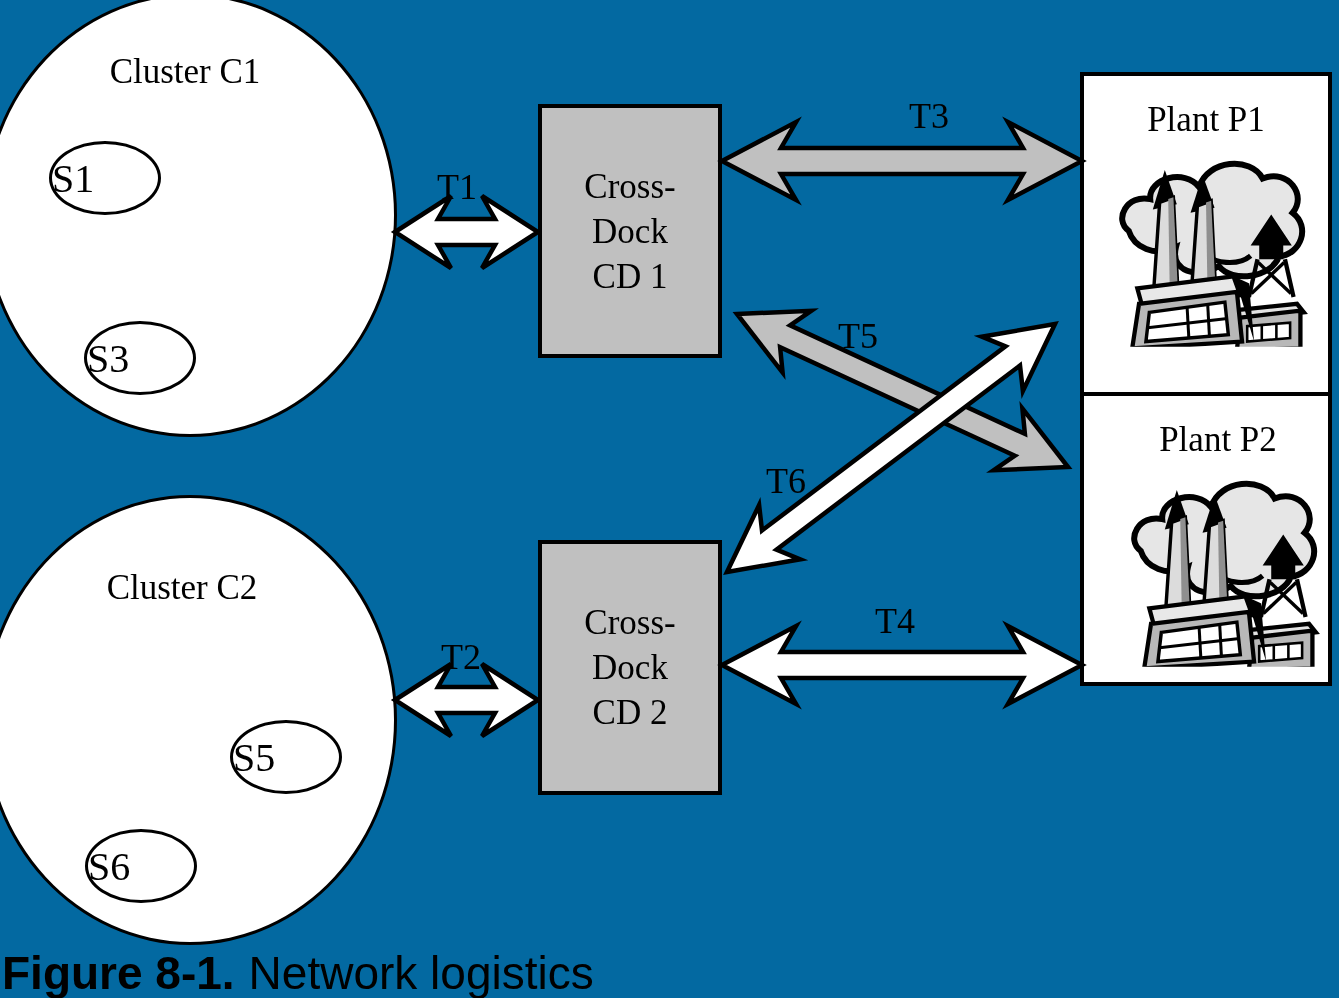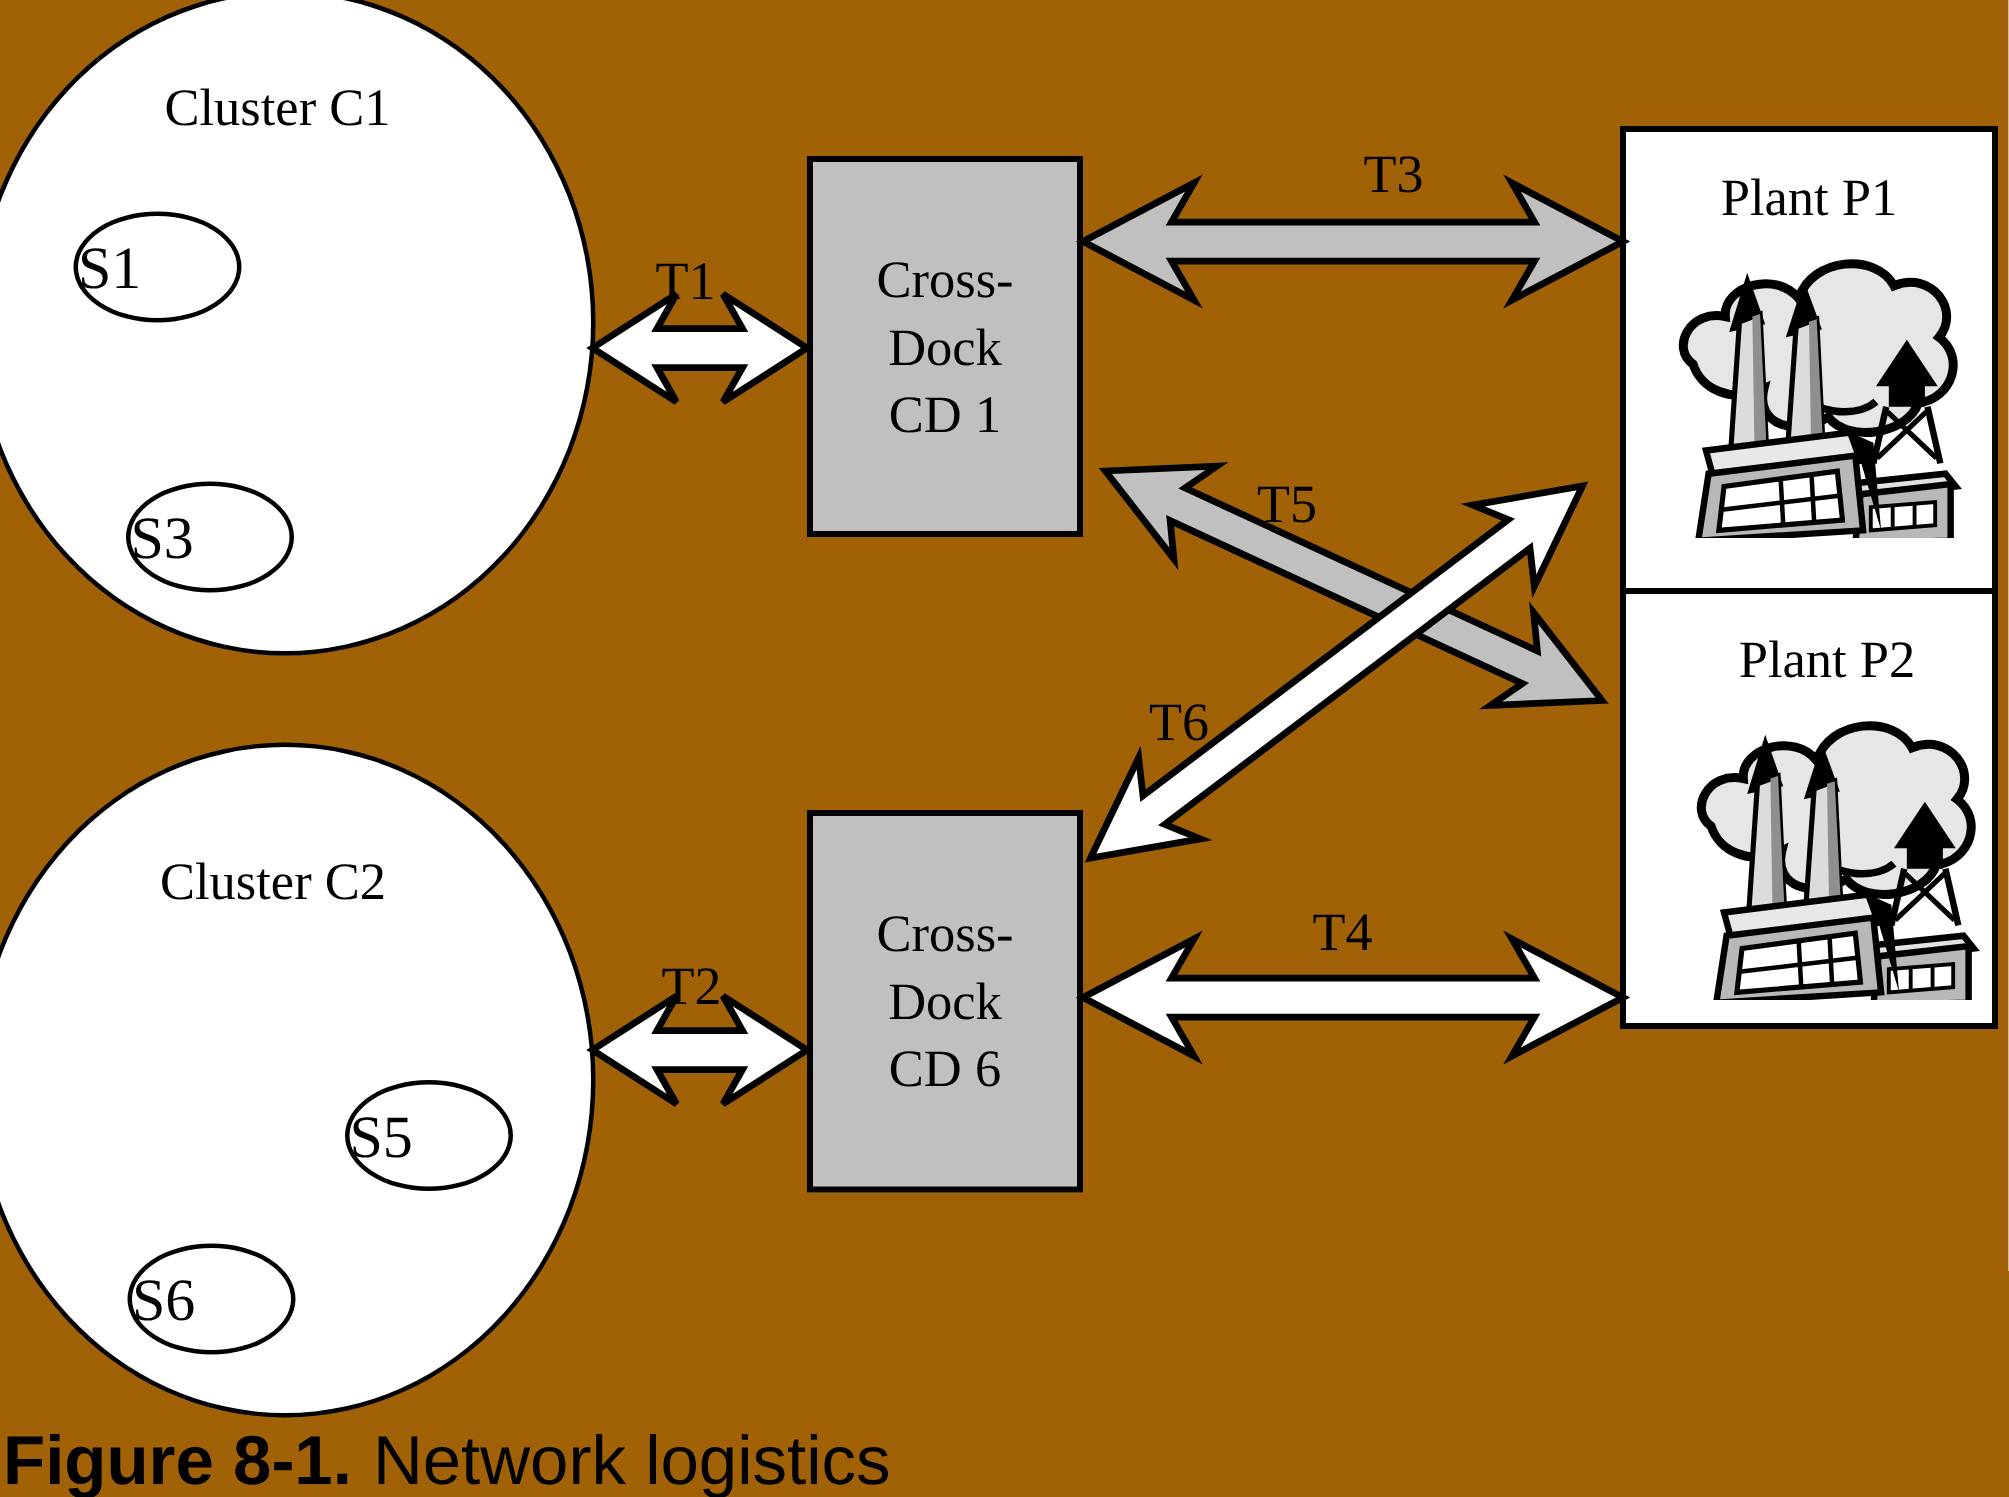--- a/index.html
+++ b/index.html
@@ -5,7 +5,7 @@
   html,body{margin:0;padding:0;background:#fff;}
   #canvas{
     position:relative;width:1339px;height:998px;overflow:hidden;
-    background:#a16207;font-family:"Liberation Serif","DejaVu Serif",serif;color:#000;
+    background:#0369a1;font-family:"Liberation Serif","DejaVu Serif",serif;color:#000;
   }
   
   .cluster{

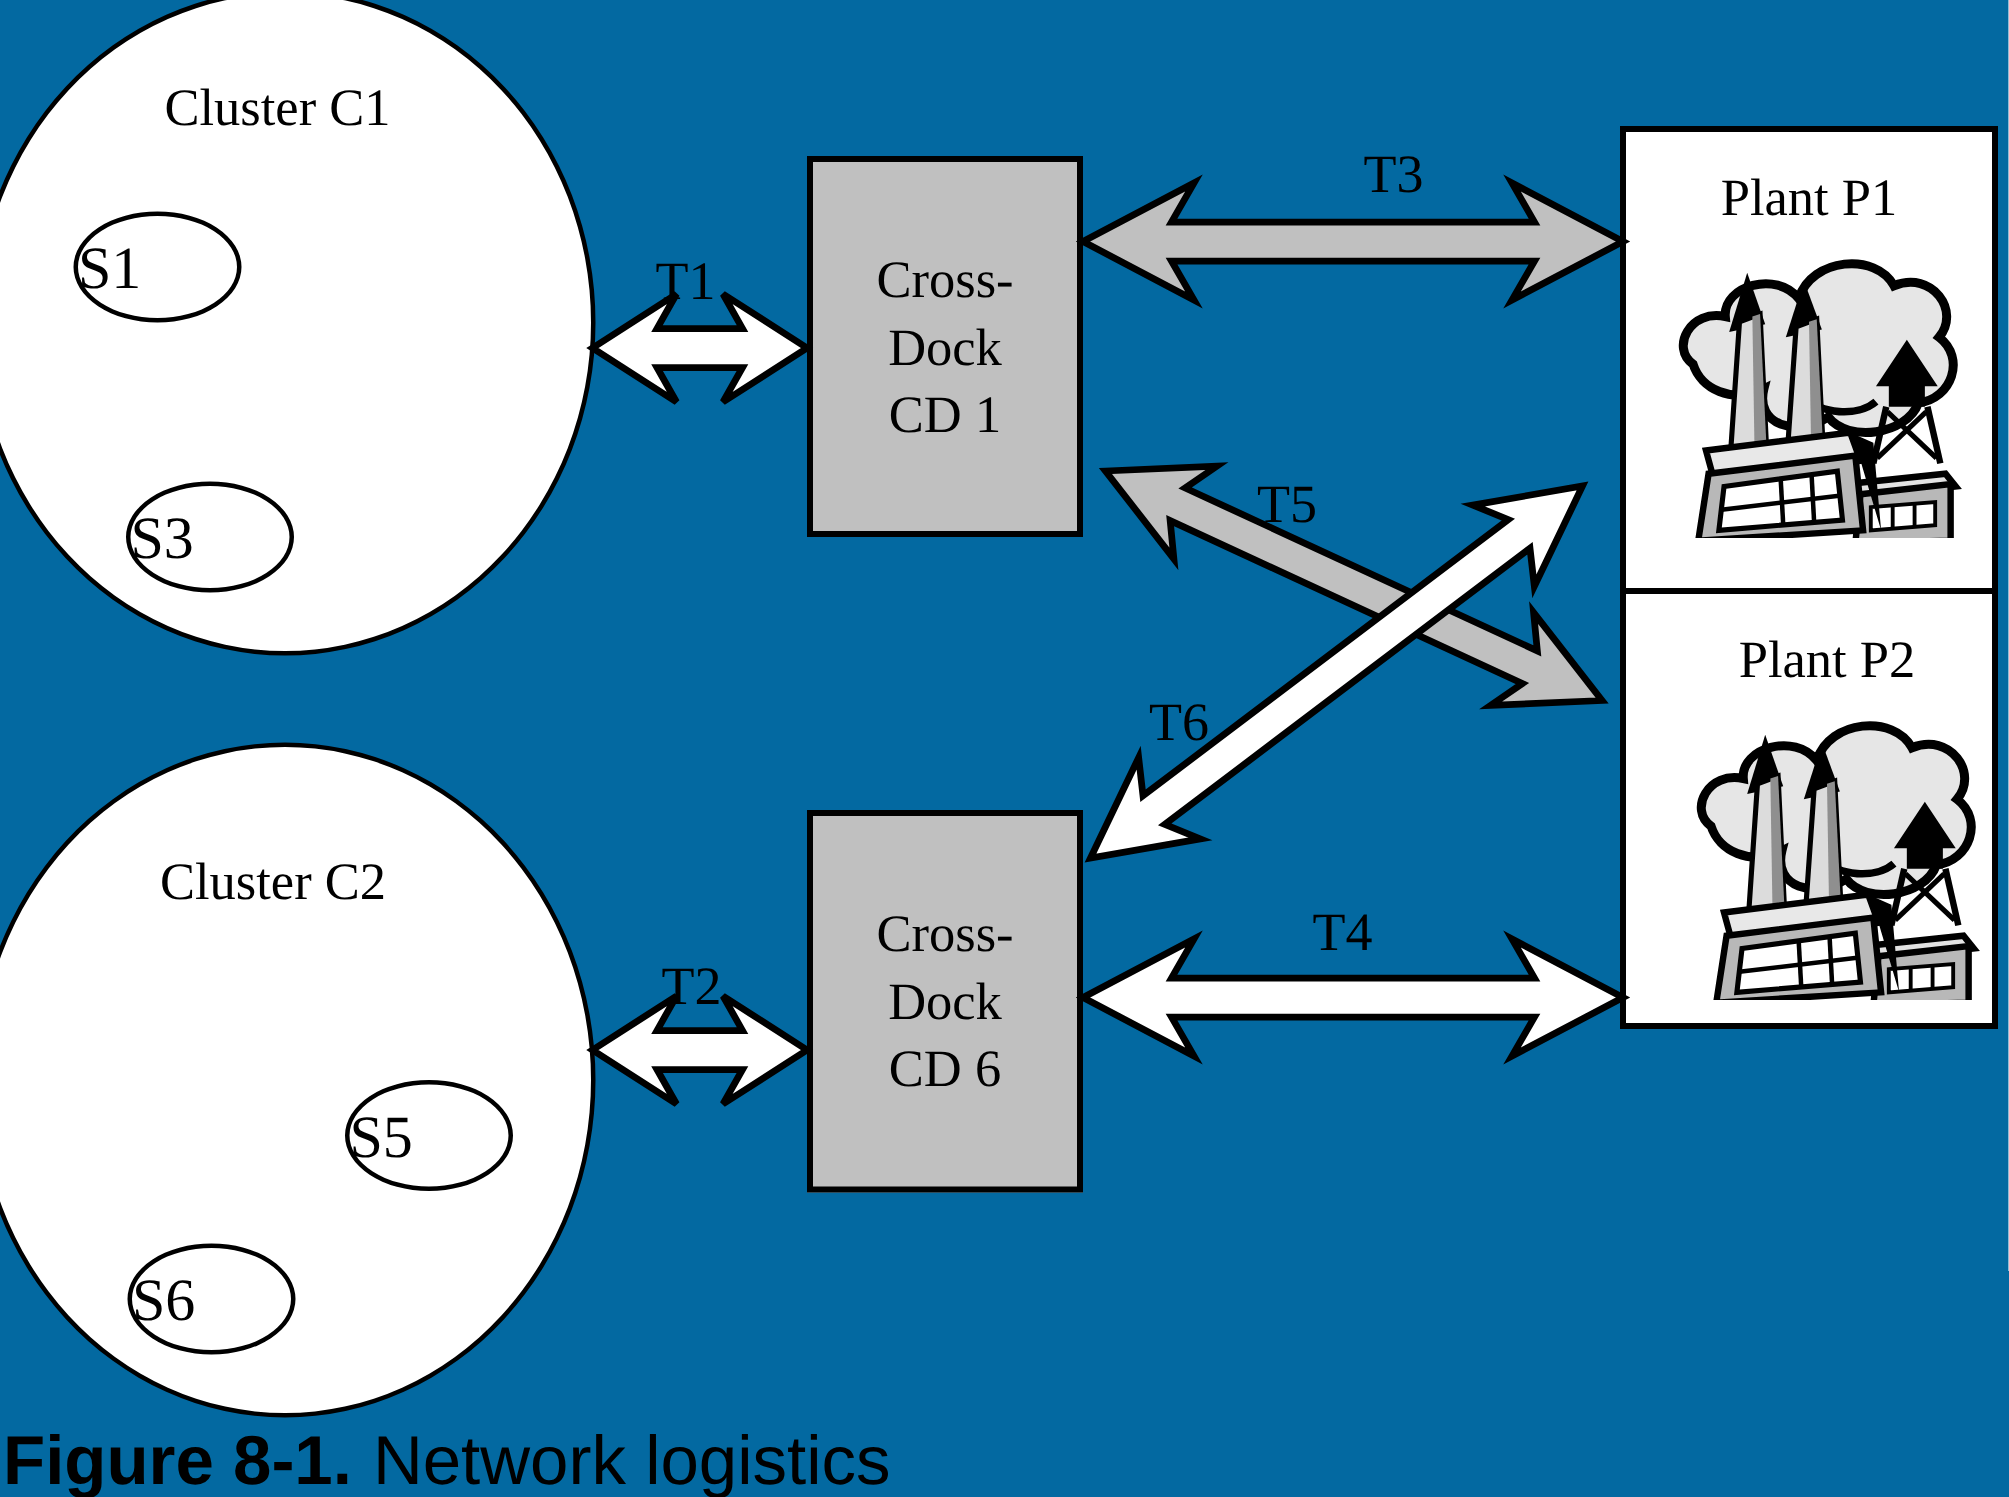--- a/index.html
+++ b/index.html
@@ -43,7 +43,7 @@
     position:absolute;left:1080px;width:252px;background:#fff;border:4px solid #000;box-sizing:border-box;
     display:flex;flex-direction:column;align-items:center;
   }
-  #plant-p1{top:84px;height:356px;text-align:center;}
+  #plant-p1{top:72px;height:356px;text-align:center;}
   #plant-p2{top:392px;height:294px;padding-left:24px;}
   .plant-label{font-size:35px;margin-top:24px;}
   .factory{width:206px;height:212px;margin-top:2px;}

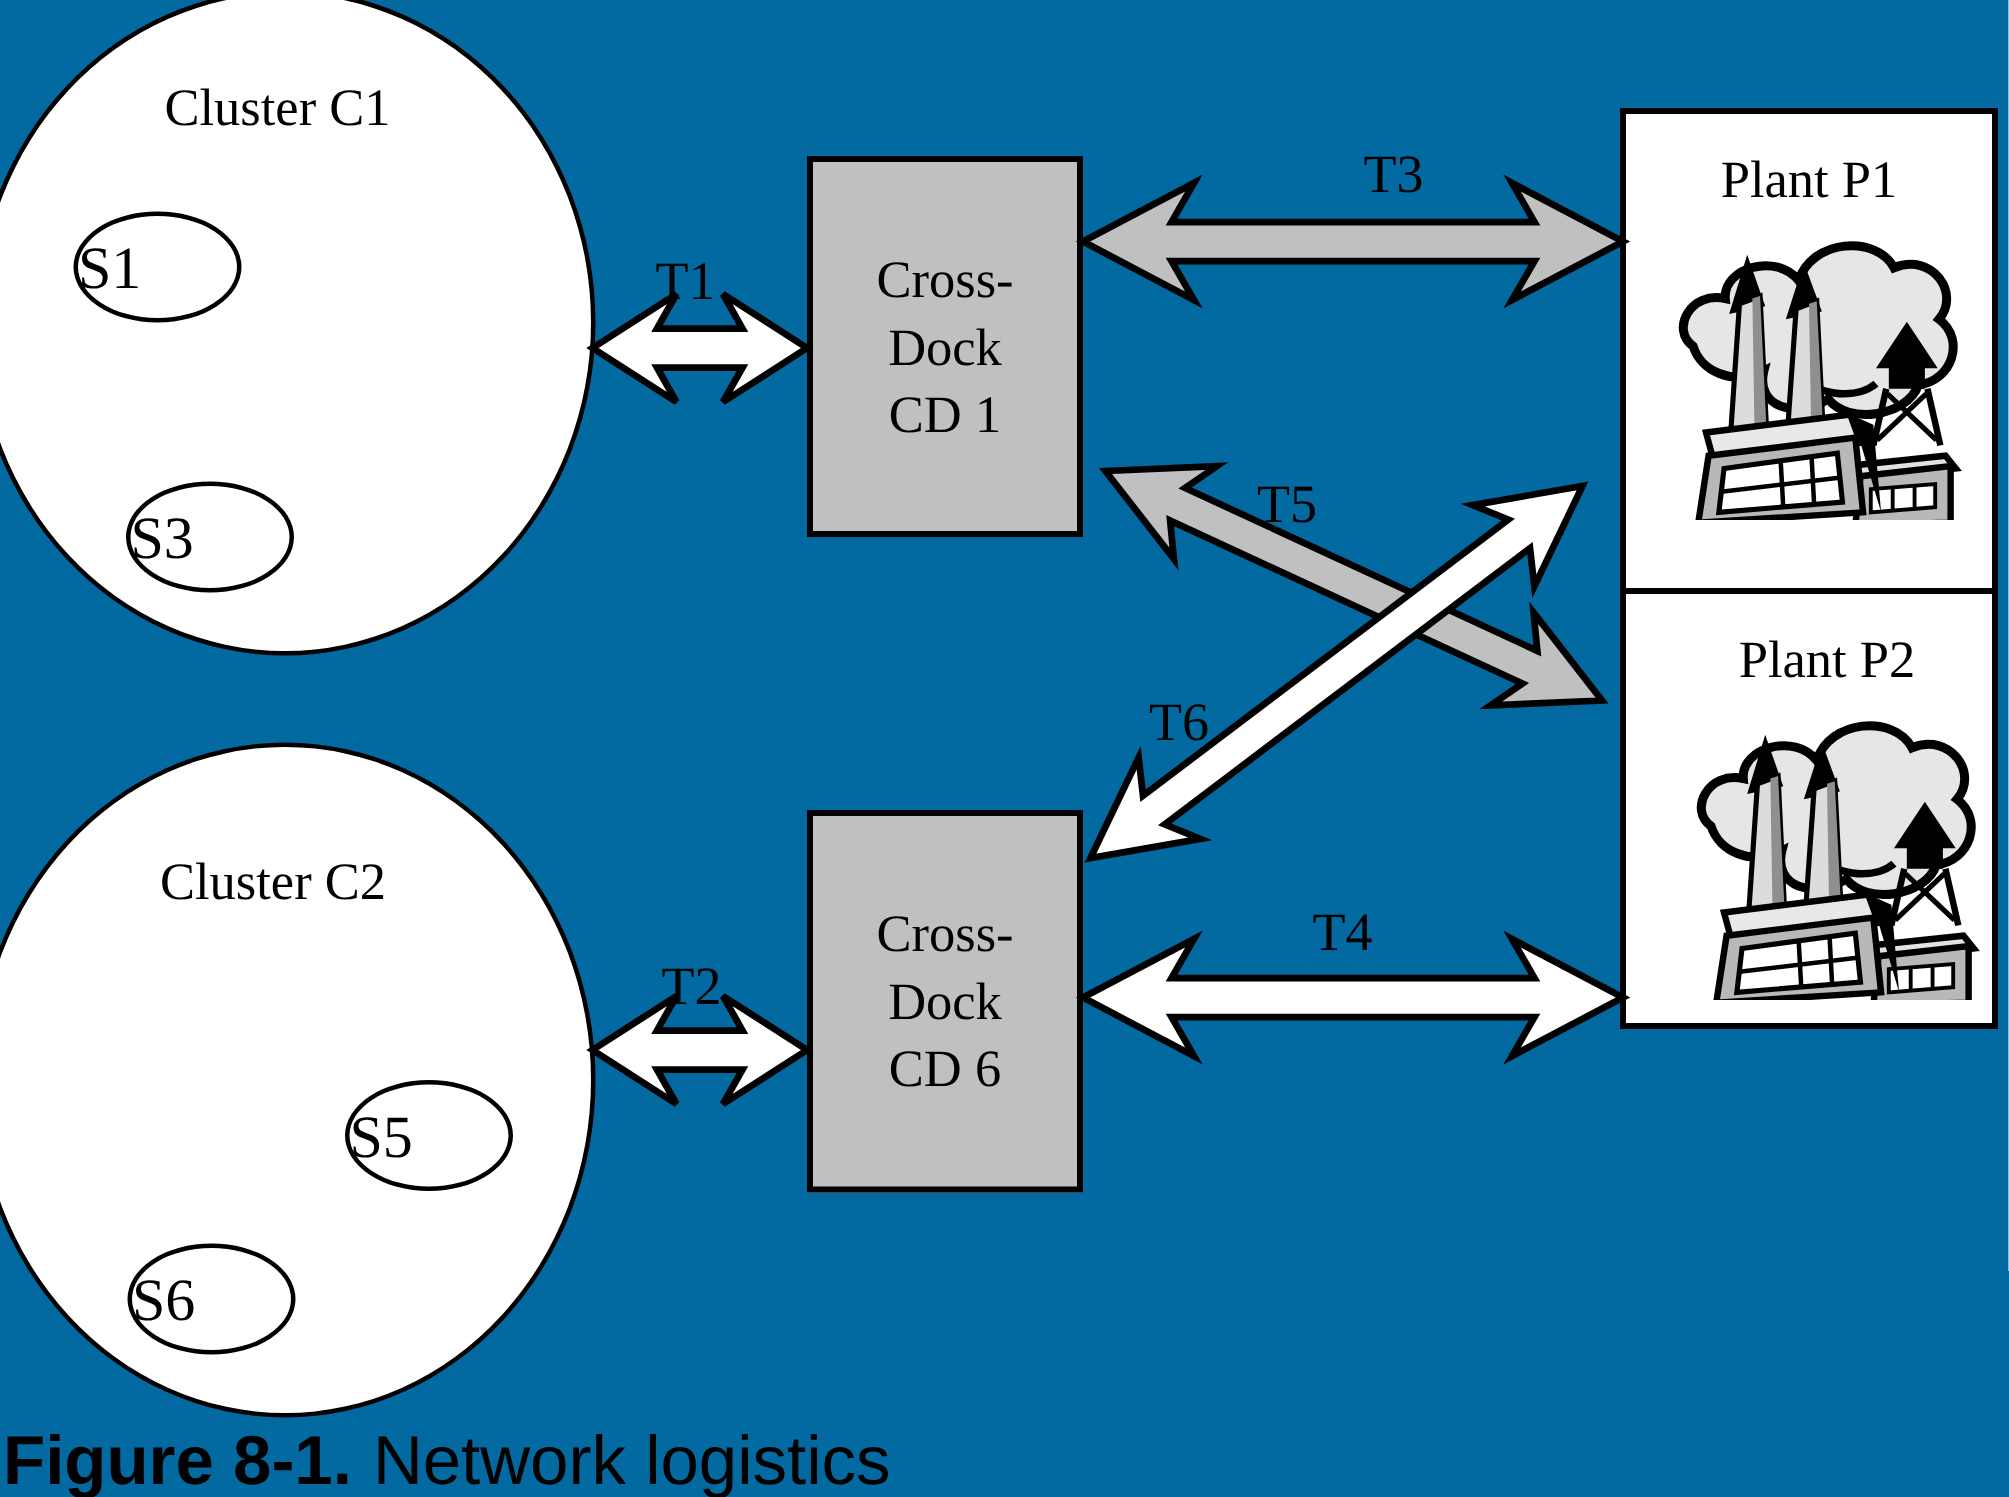--- a/index.html
+++ b/index.html
@@ -140,7 +140,7 @@
   <div class="crossdock" id="crossdock-cd2">
     <div>Cross-</div>
     <div>Dock</div>
-    <div>CD 6</div>
+    <div>CD 2</div>
   </div>
 
   <div class="plant" id="plant-p1">

